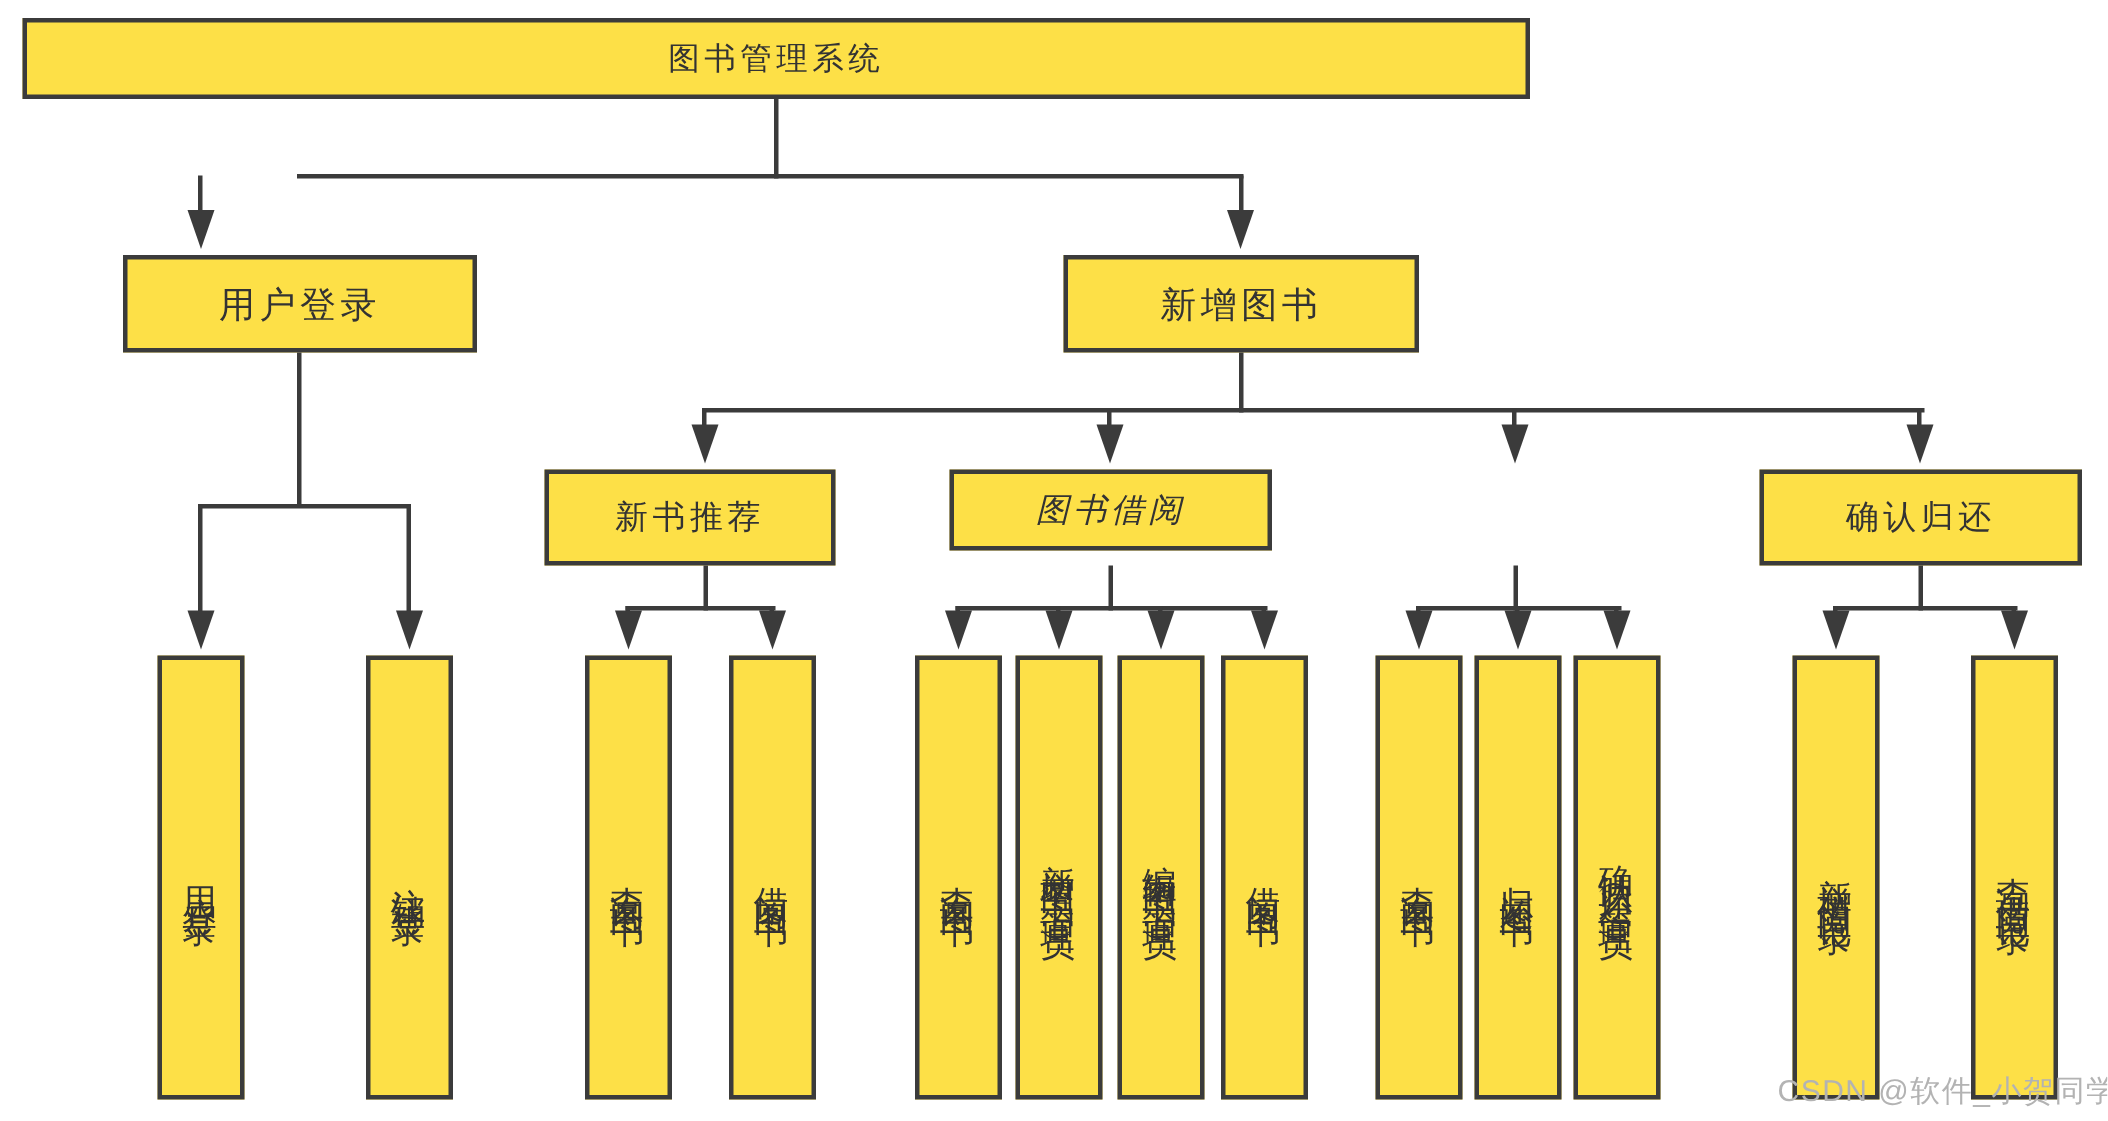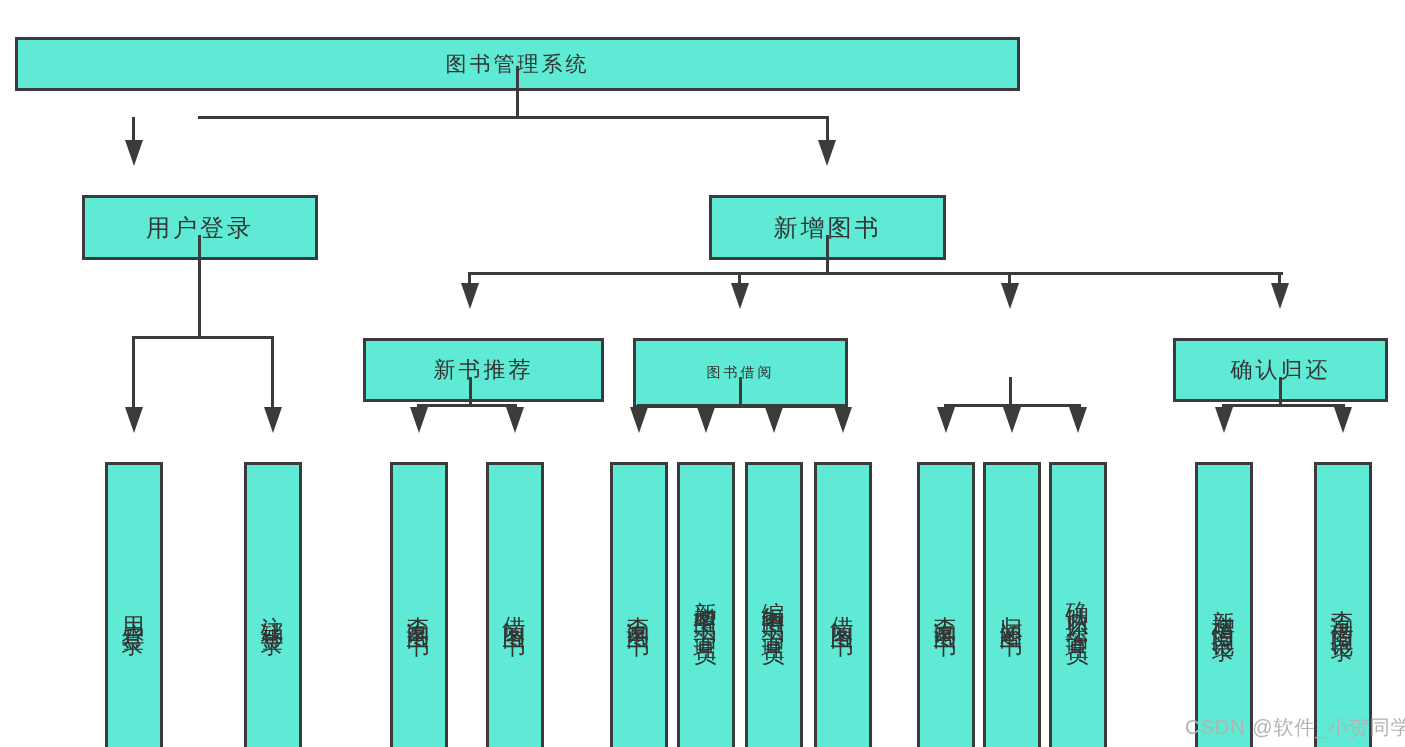--- a/index.html
+++ b/index.html
@@ -20,11 +20,10 @@
   .box{
     position:absolute;
     border:3px solid var(--line);
-    background:#5eead4;
+    background:#fde047;
     display:flex;align-items:center;justify-content:center;
     box-sizing:border-box;
     letter-spacing:3px;
-    margin-top:25px;
   }
   .box span{white-space:nowrap;}
   .leaf{width:58px;height:296px;top:437px;font-size:23px;}

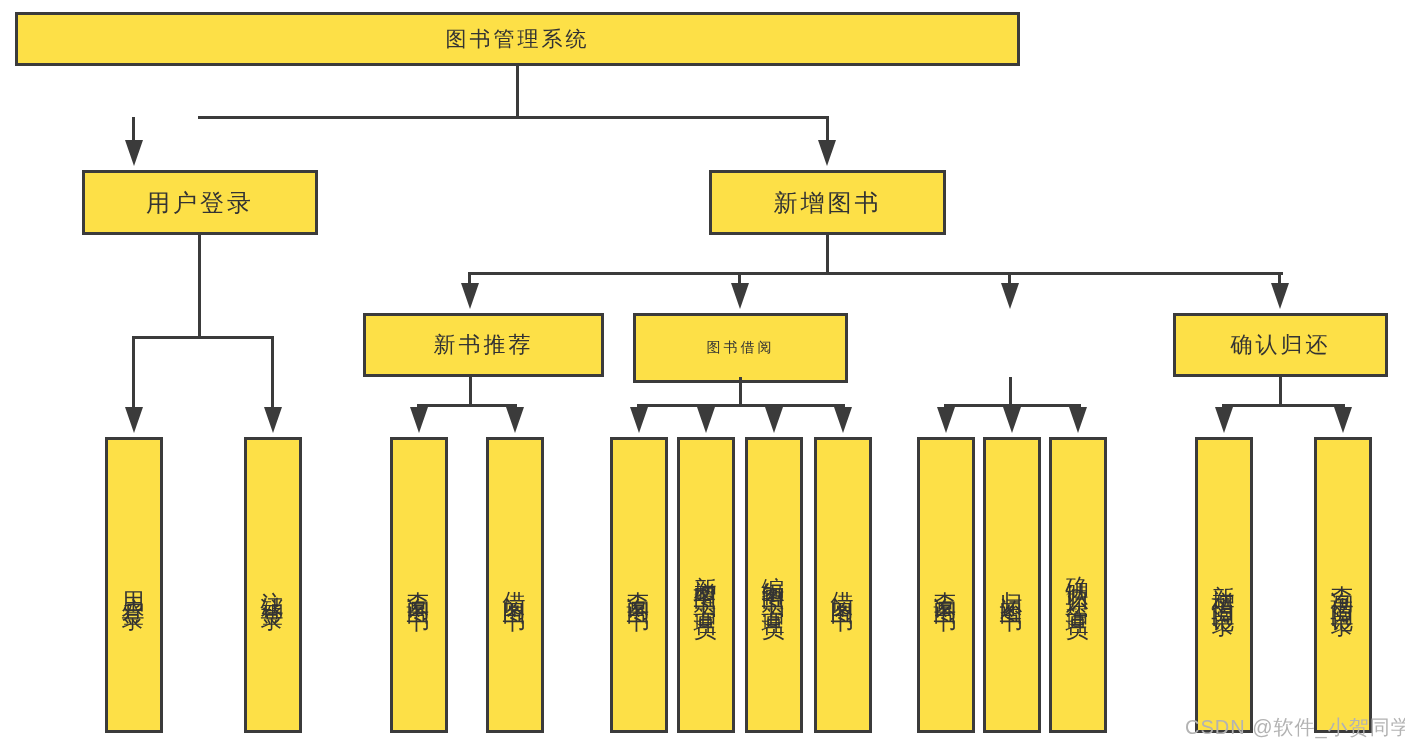--- a/index.html
+++ b/index.html
@@ -88,7 +88,7 @@
   <div class="vline" style="left:1278px;top:273px;height:14px;"></div>
   <div class="arrow" style="left:1271px;top:283px;"></div>
 
-  <div class="box" style="left:363px;top:313px;width:241px;height:64px;font-size:22px;">
+  <div class="box" style="left:363px;top:313px;width:194px;height:64px;font-size:22px;">
     <span>新书推荐</span>
   </div>
   <div class="box" style="left:633px;top:313px;width:215px;height:70px;font-size:14px;">

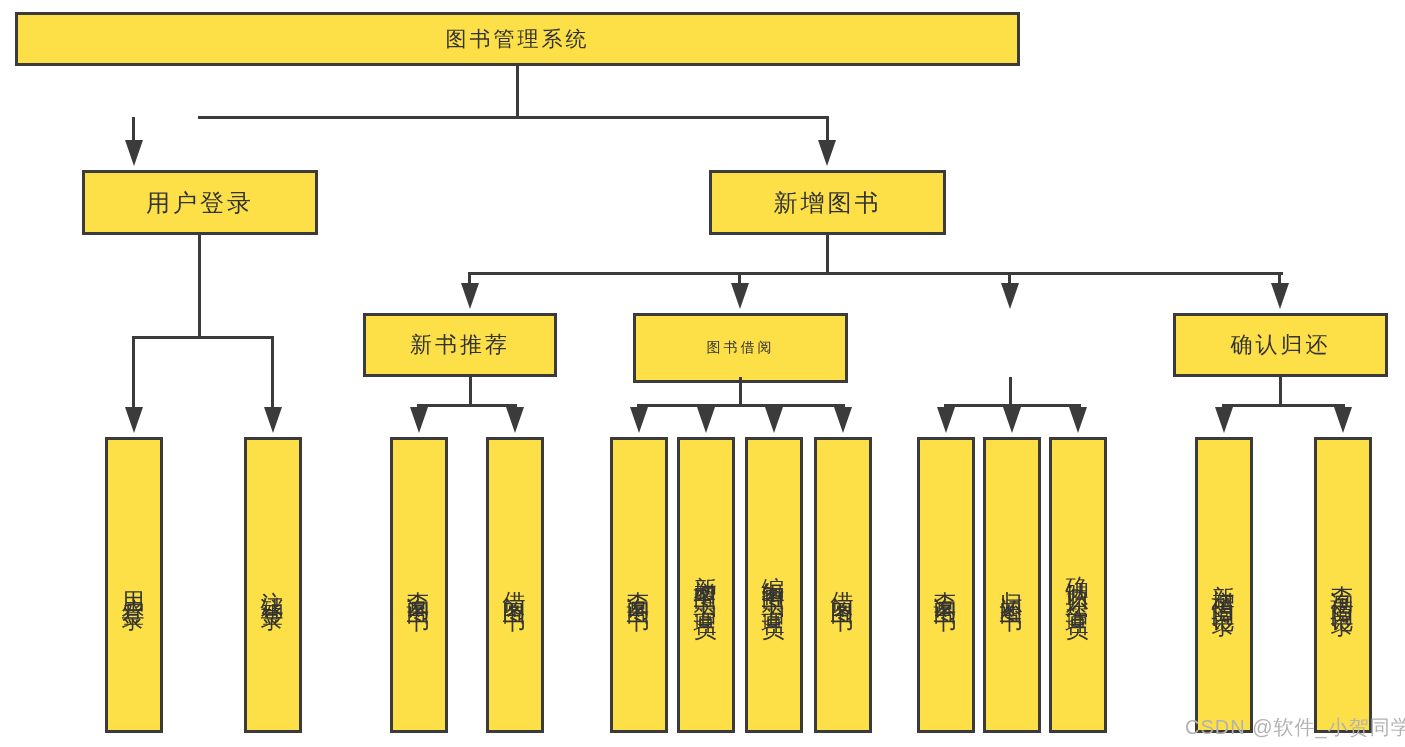--- a/index.html
+++ b/index.html
@@ -91,7 +91,7 @@
   <div class="box" style="left:363px;top:313px;width:194px;height:64px;font-size:22px;">
     <span>新书推荐</span>
   </div>
-  <div class="box" style="left:633px;top:313px;width:215px;height:70px;font-size:14px;">
+  <div class="box" style="left:633px;top:313px;width:215px;height:54px;font-size:22px;font-style:italic;">
     <span>图书借阅</span>
   </div>
   <div class="box" style="left:1173px;top:313px;width:215px;height:64px;font-size:22px;">

